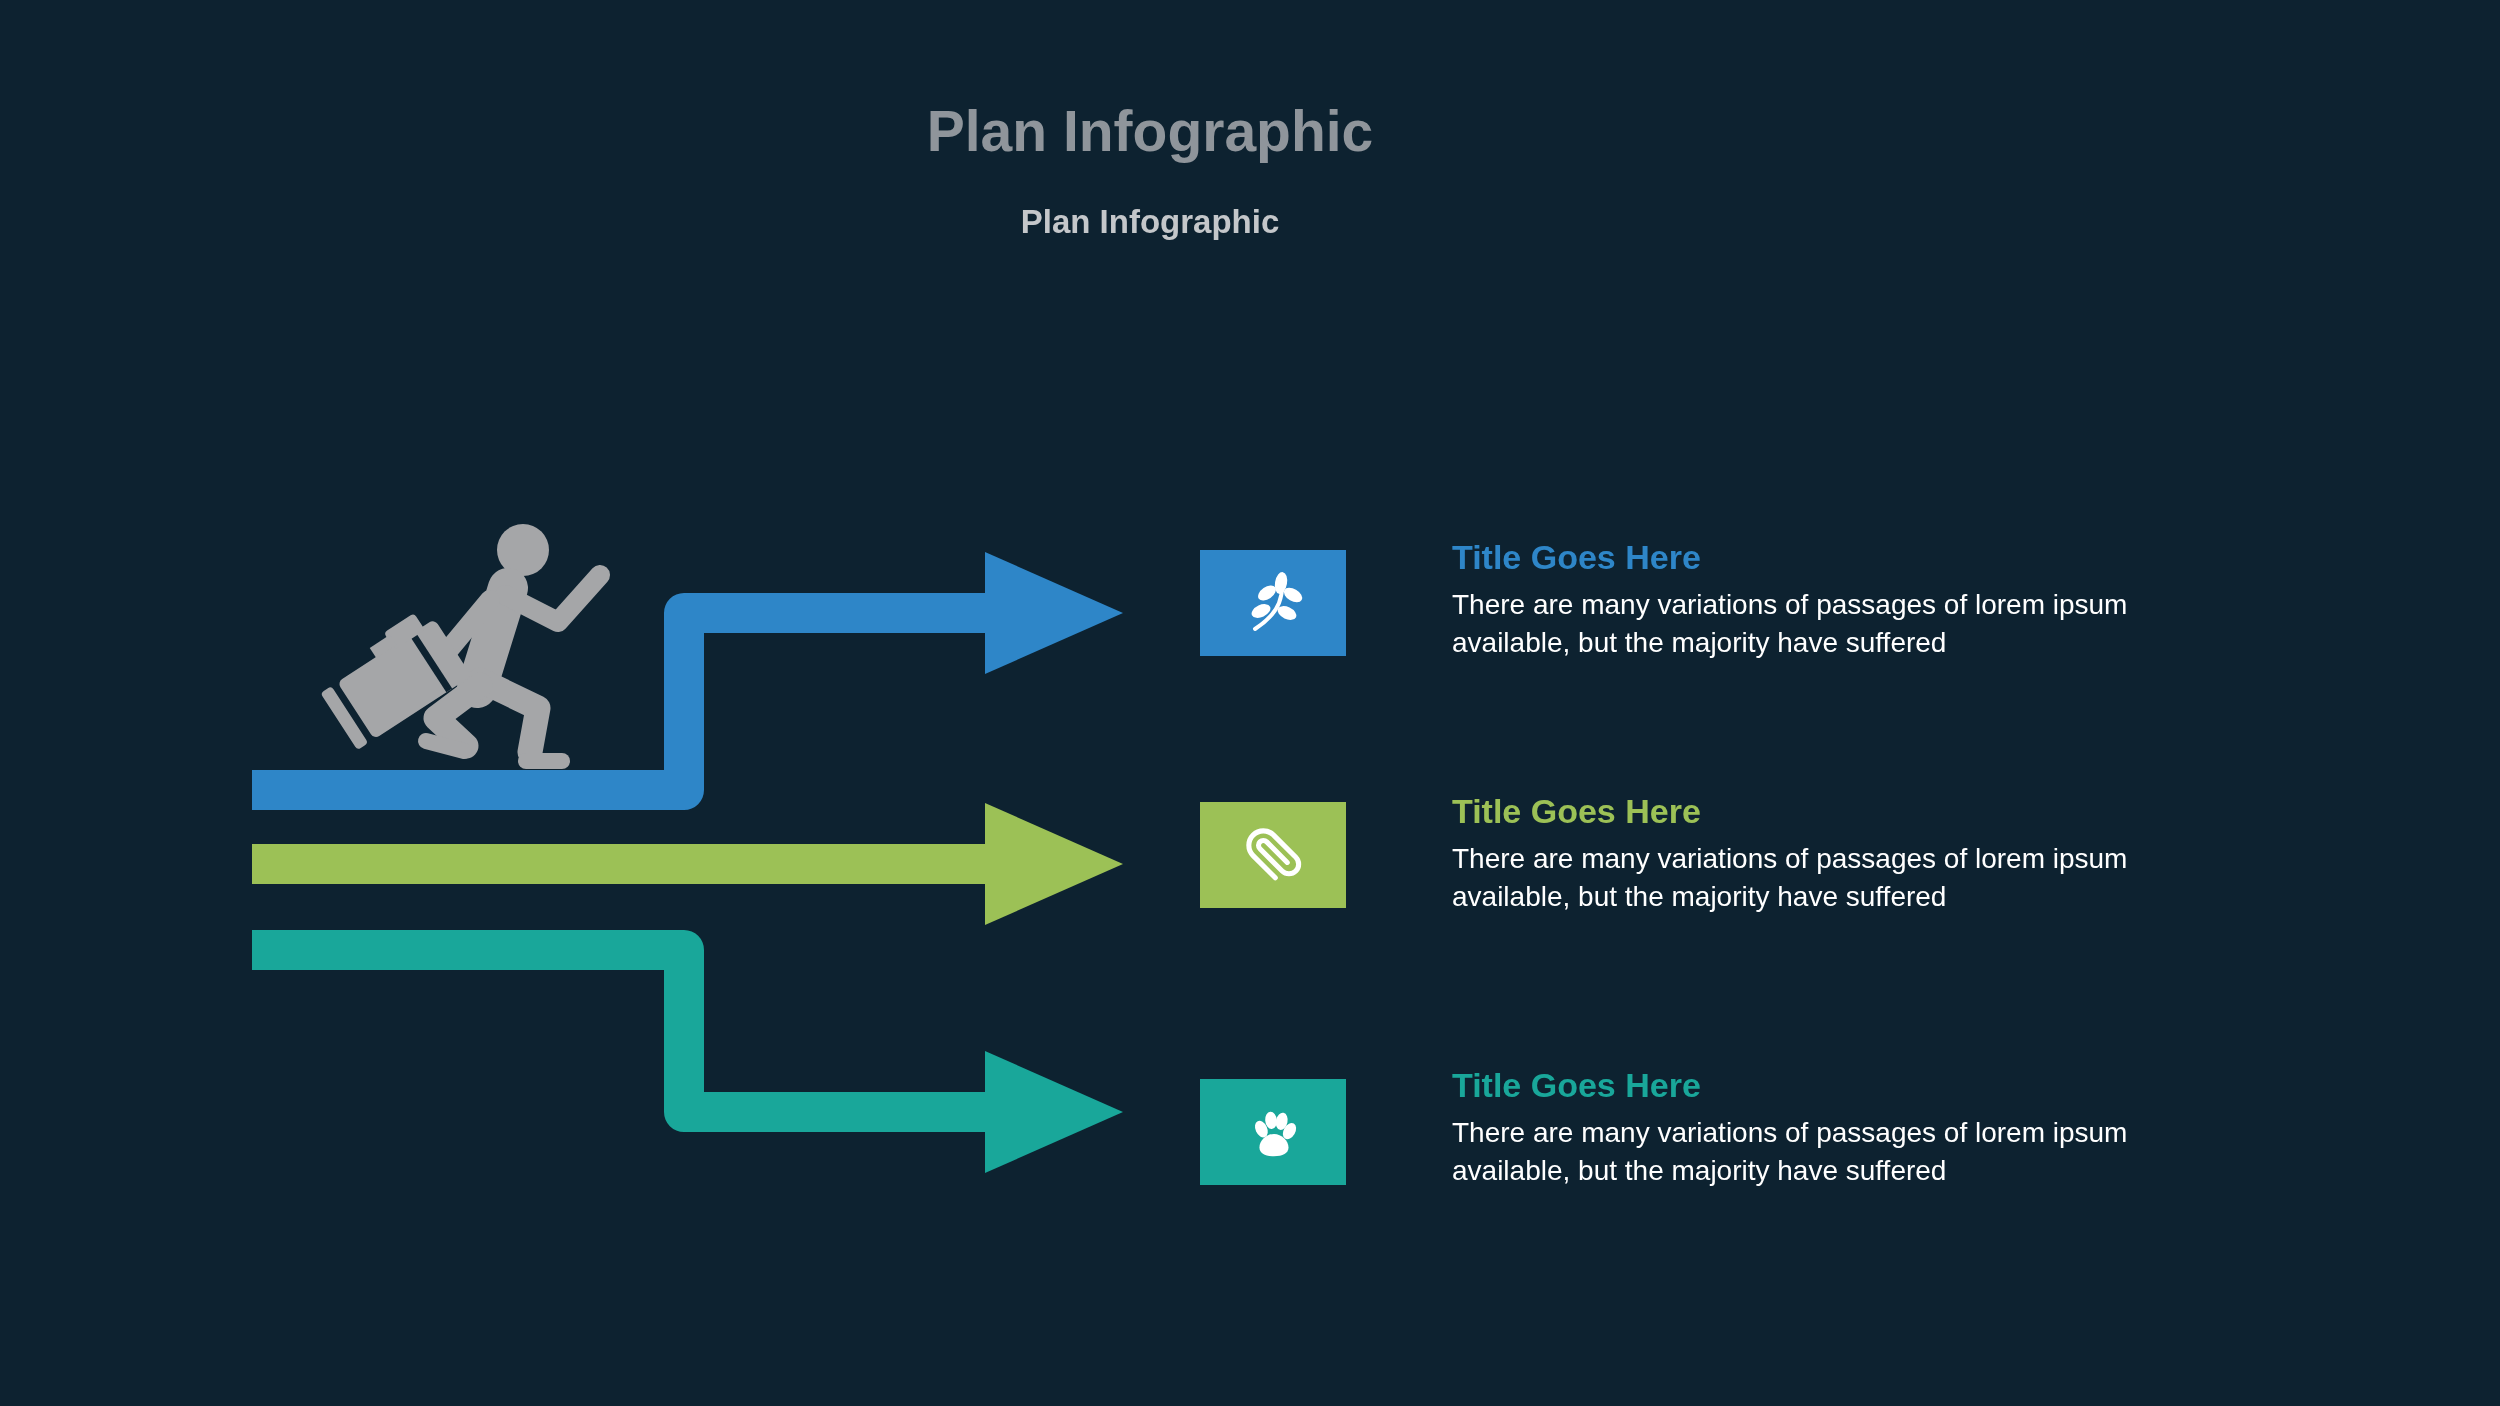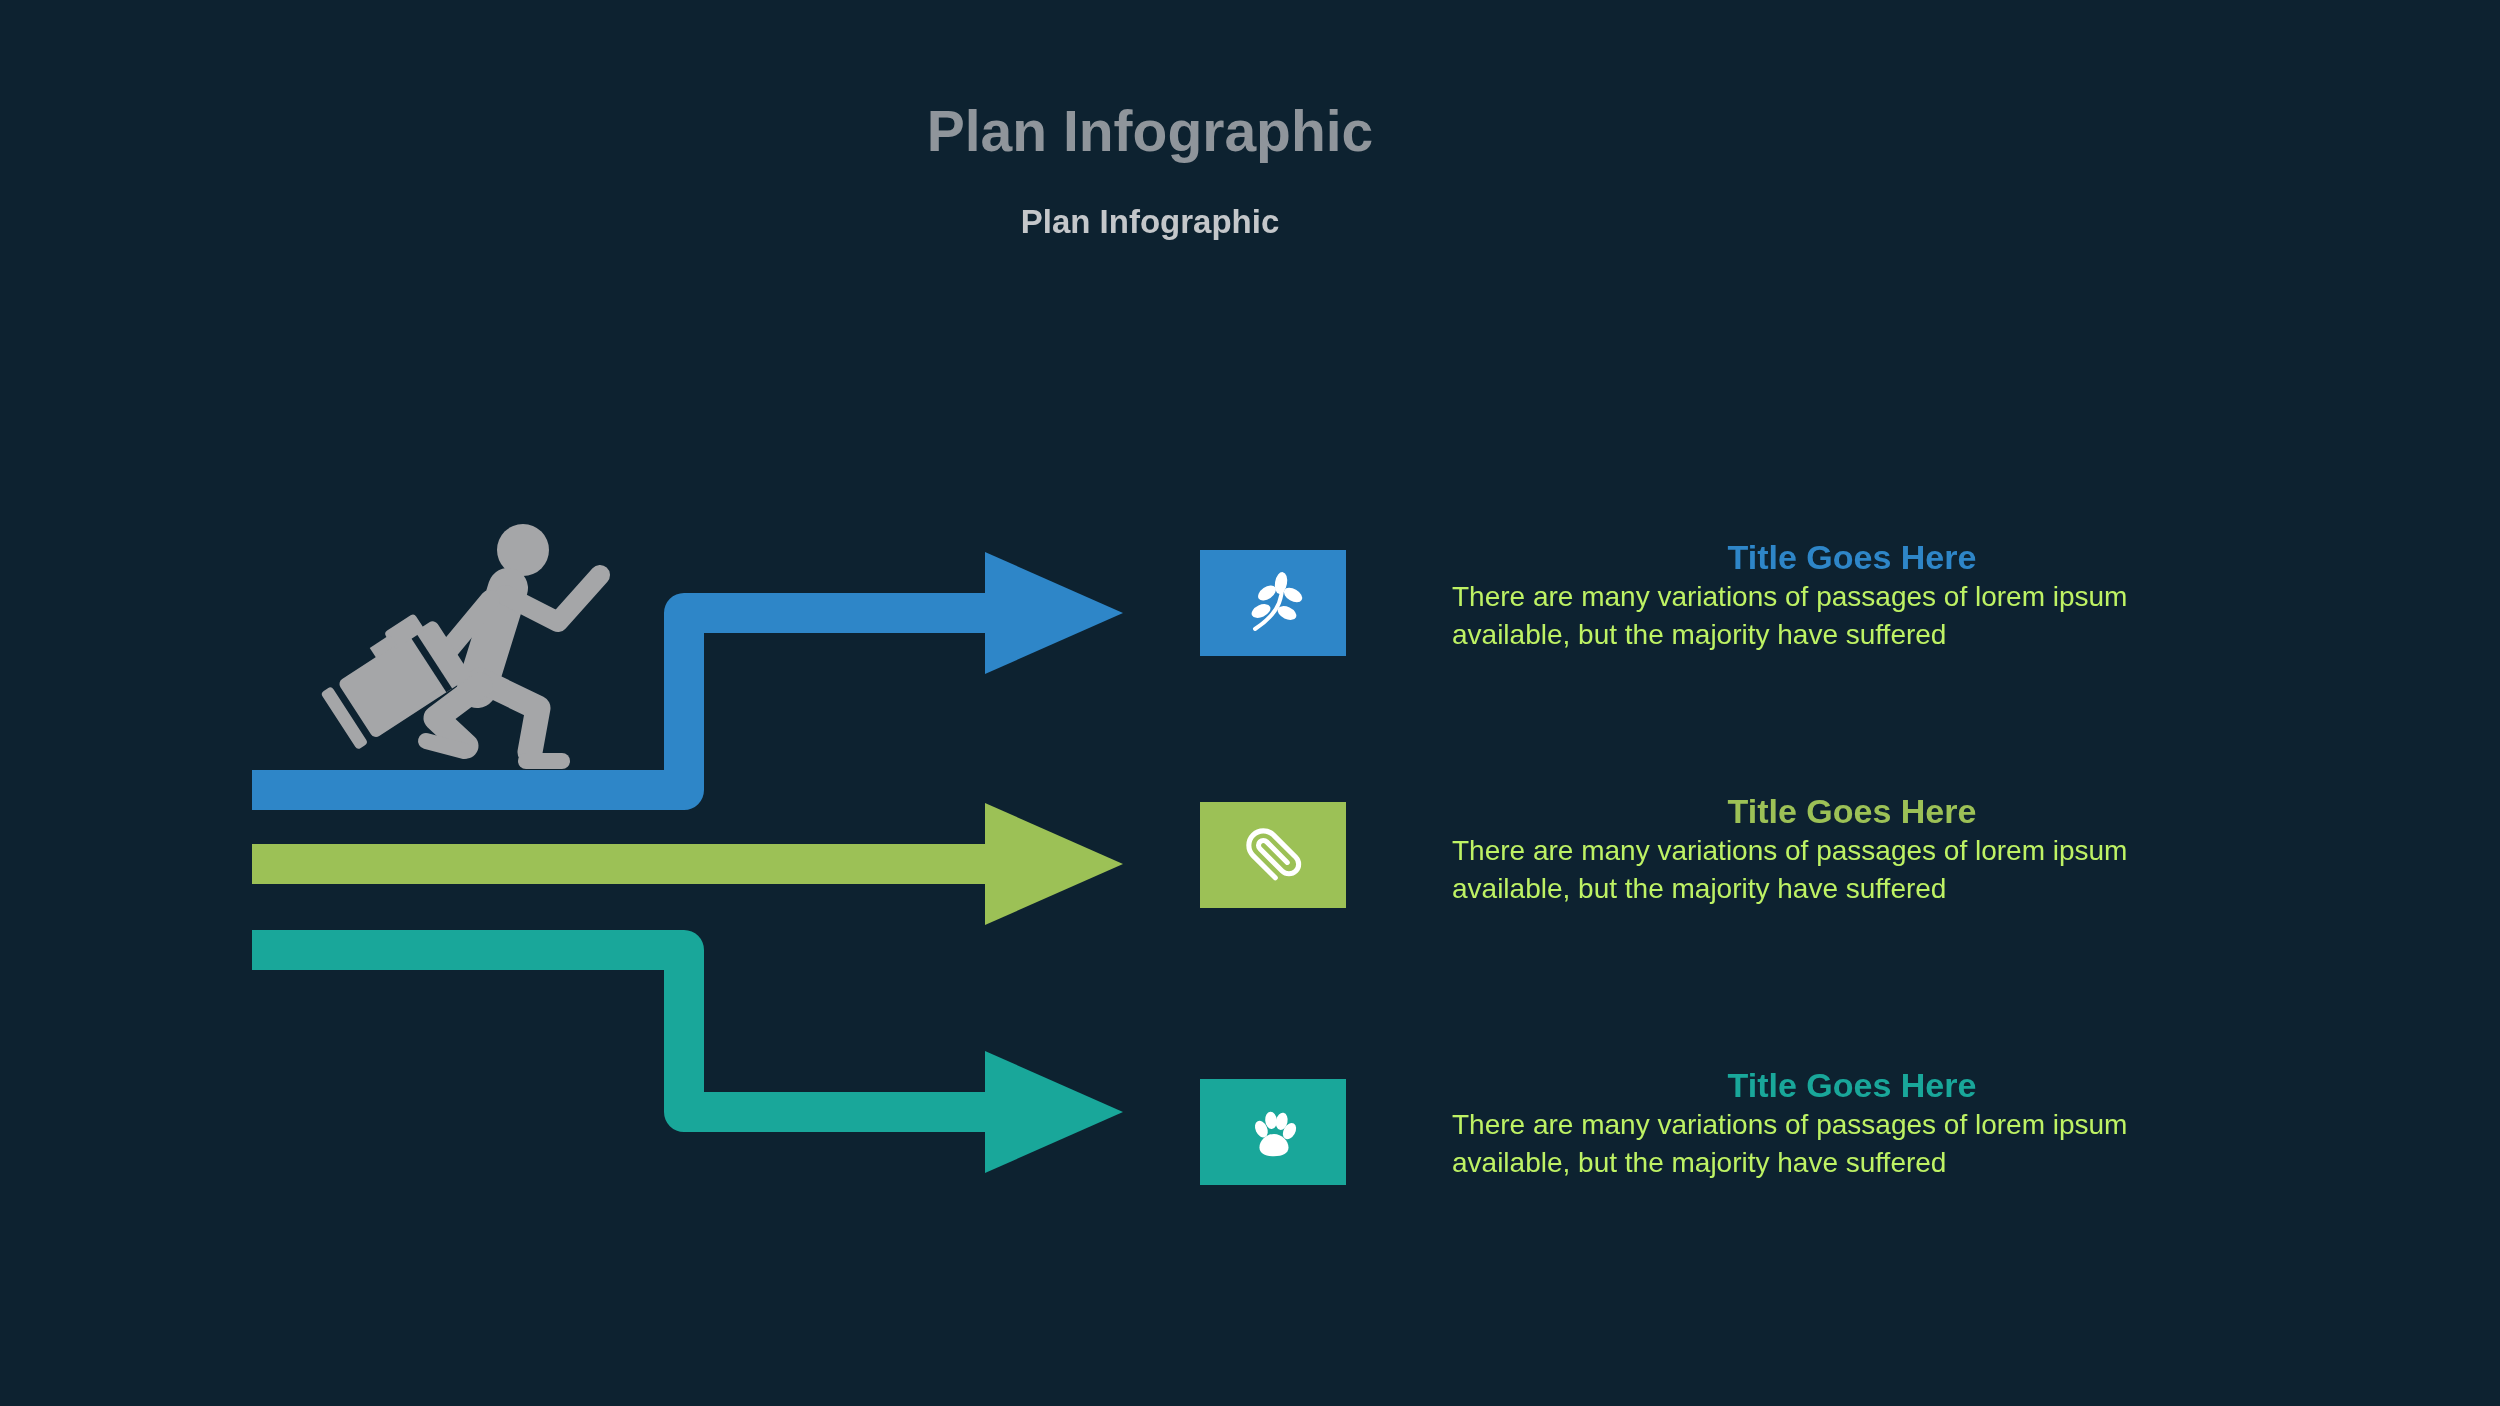--- a/index.html
+++ b/index.html
@@ -38,7 +38,7 @@
   .b2 { top: 1079px; background: #19A79A; }
   .item { position: absolute; left: 1452px; width: 800px; }
   .i0 { top: 538px; } .i1 { top: 792px; } .i2 { top: 1066px; }
-  .item-title { font-size: 34px; font-weight: bold; line-height: 1.12; text-align: center; }
+  .item-title { font-size: 34px; font-weight: bold; line-height: 1.12; }
   .c0 { color: #2E86C8; } .c1 { color: #9CC156; } .c2 { color: #19A79A; }
   .item-body {
     margin-top: 2px; width: 780px;

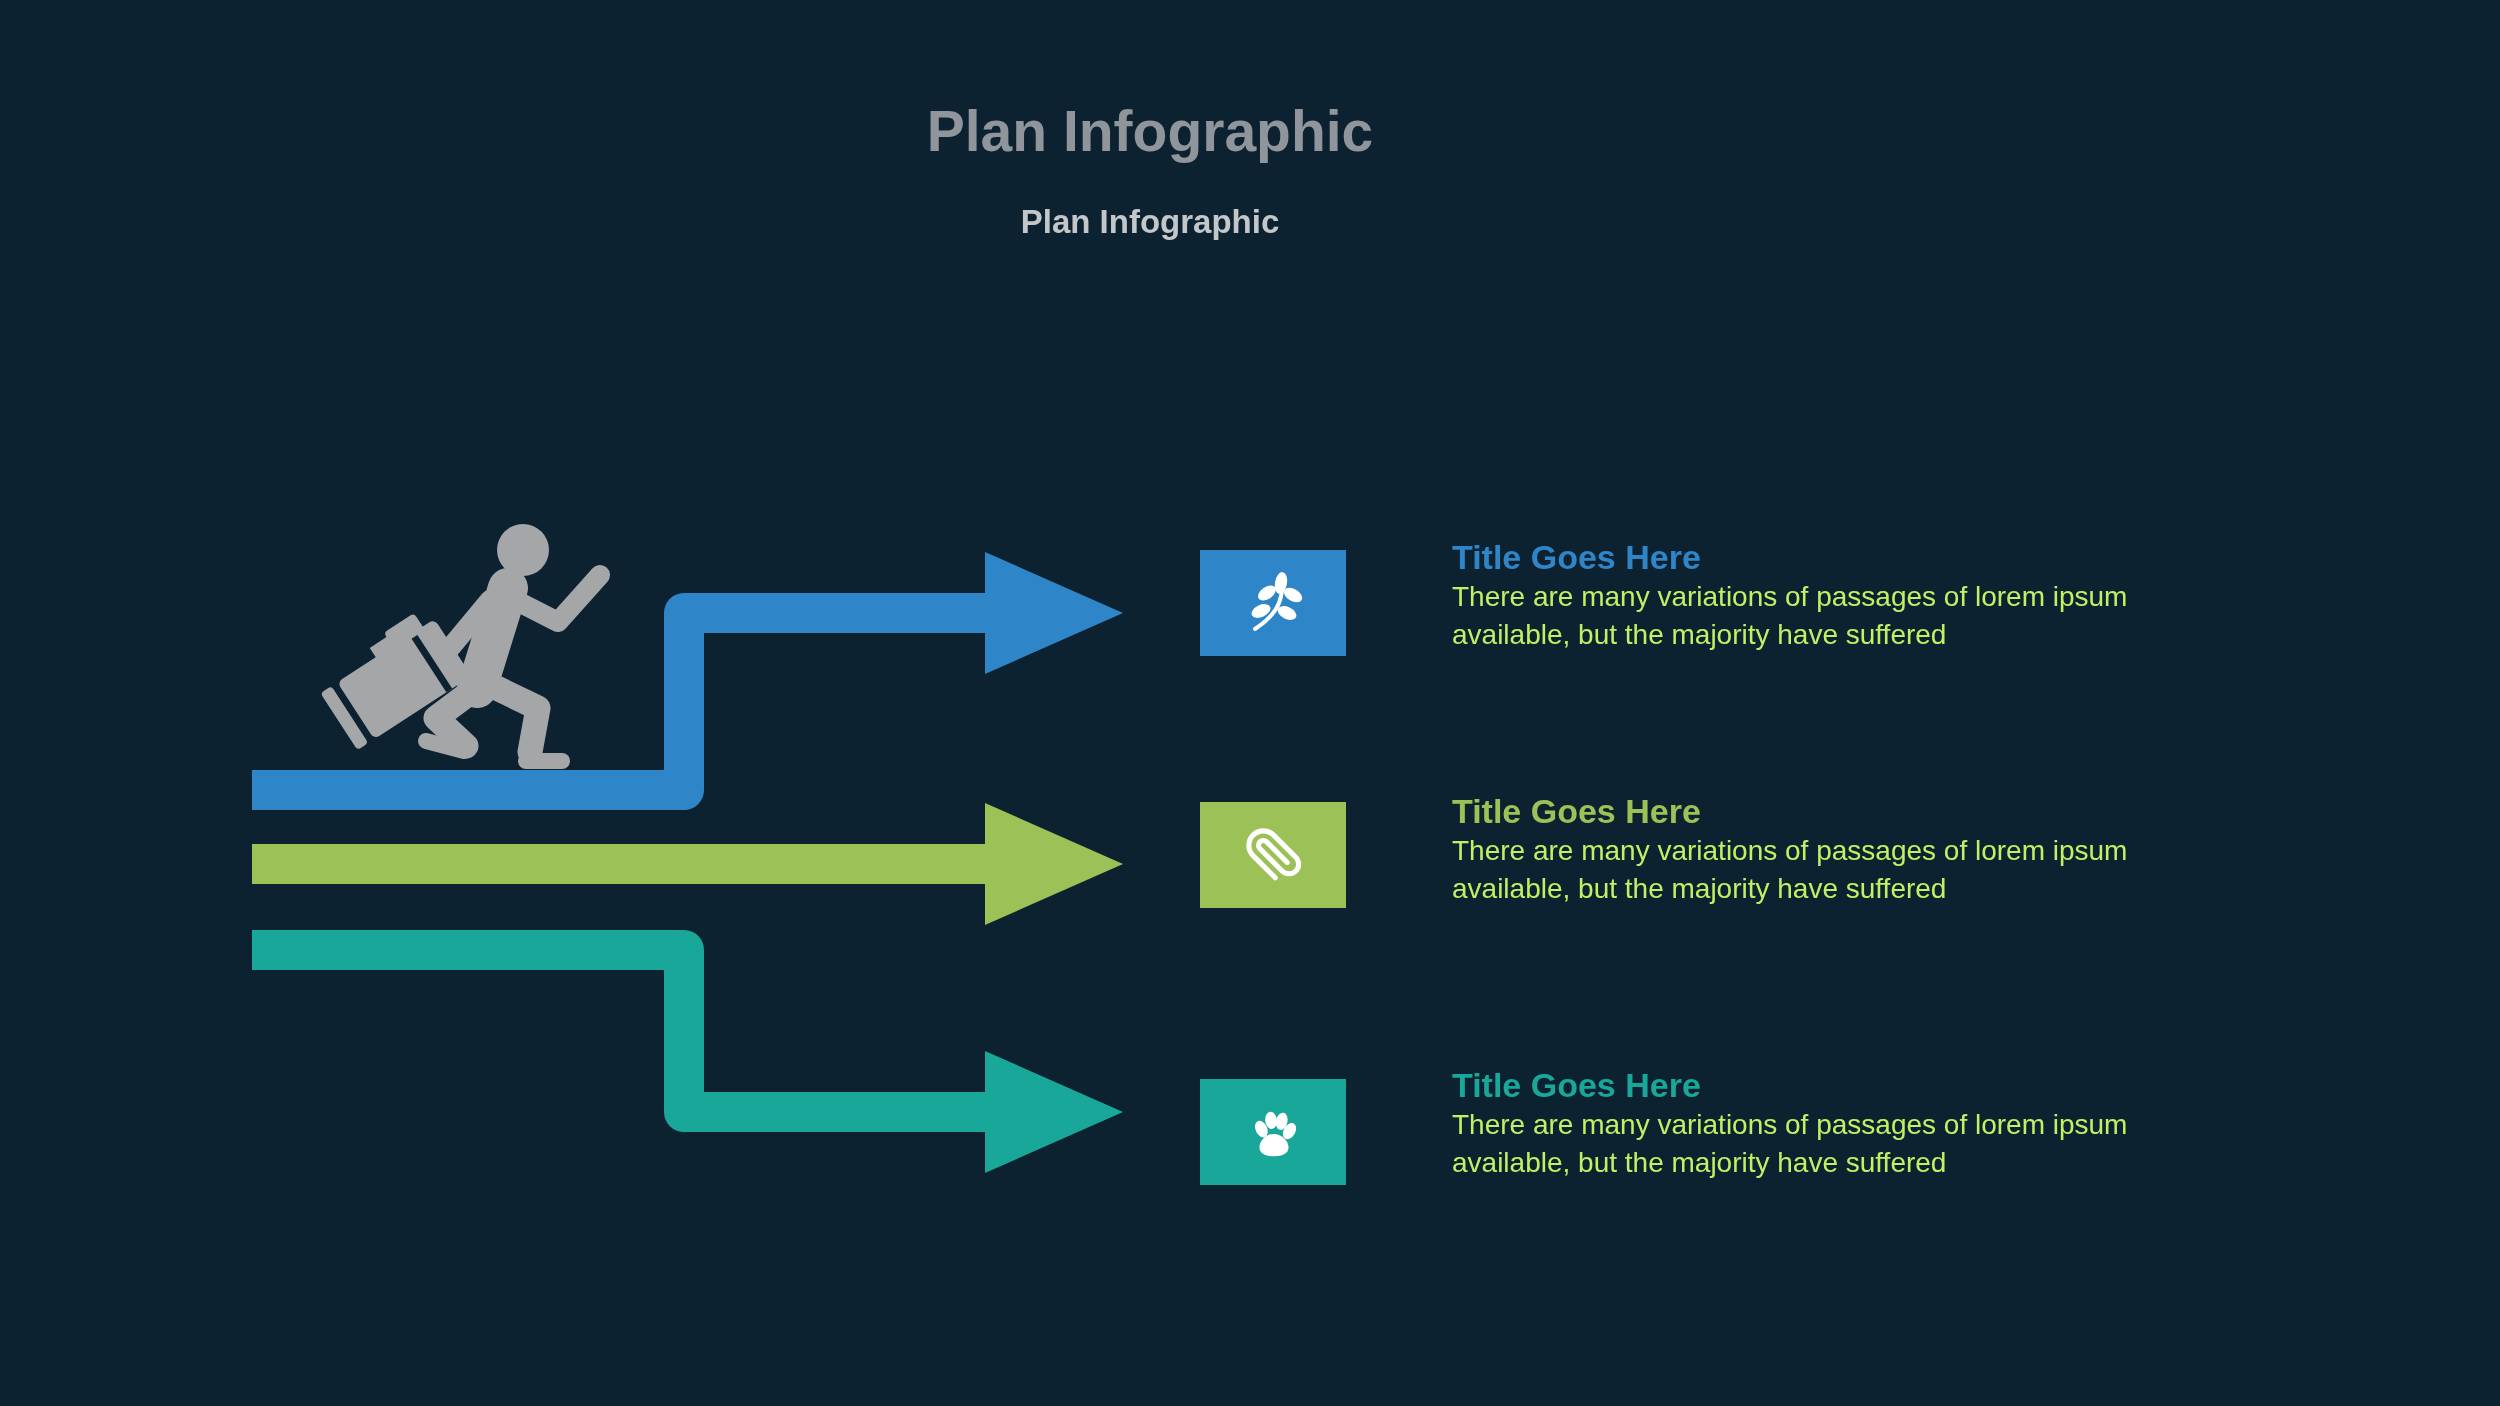--- a/index.html
+++ b/index.html
@@ -41,8 +41,8 @@
   .item-title { font-size: 34px; font-weight: bold; line-height: 1.12; }
   .c0 { color: #2E86C8; } .c1 { color: #9CC156; } .c2 { color: #19A79A; }
   .item-body {
-    margin-top: 2px; width: 780px;
-    font-size: 28px; line-height: 1.36; color: #bef264;
+    margin-top: 10px; width: 780px;
+    font-size: 28px; line-height: 1.36; color: #ffffff;
   }
   .page-badge {
     position: absolute; top: 1312px; left: 2390px;

